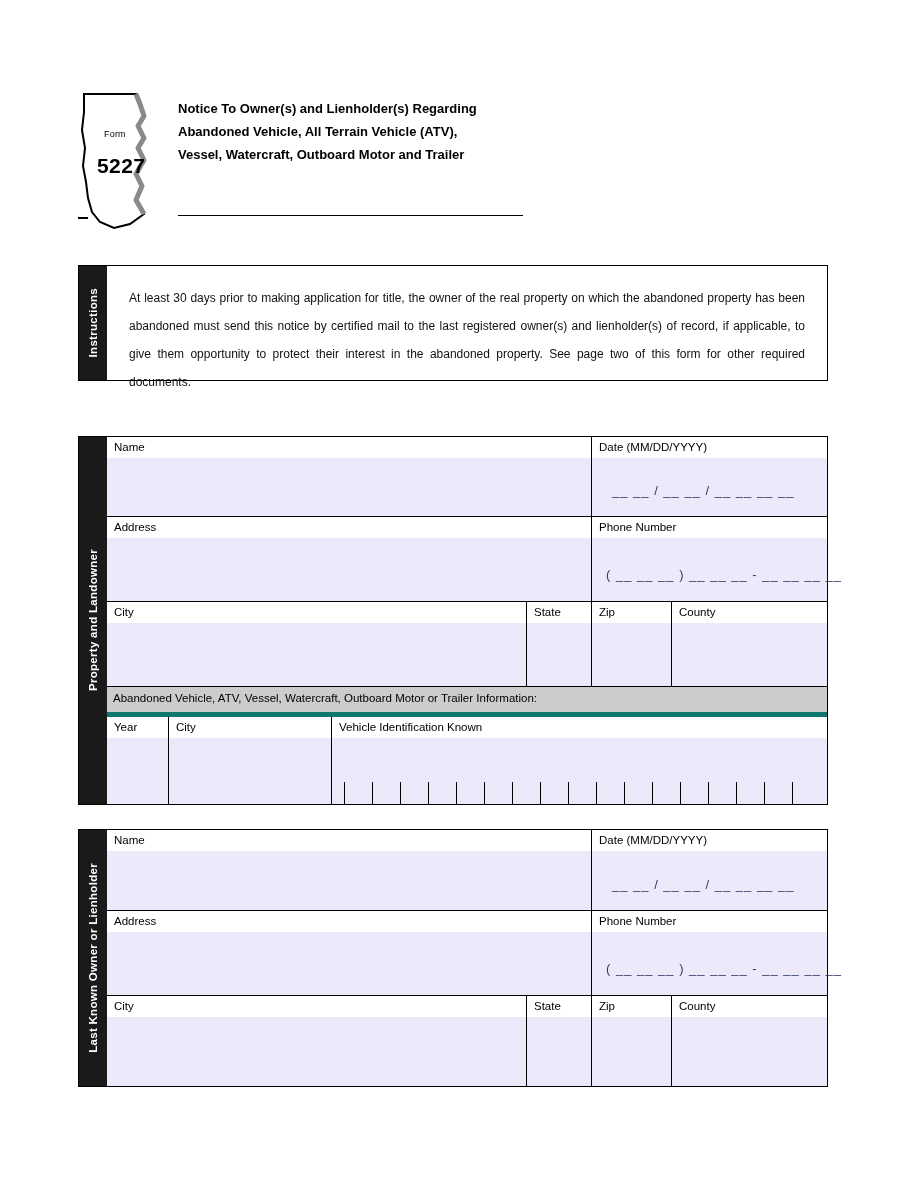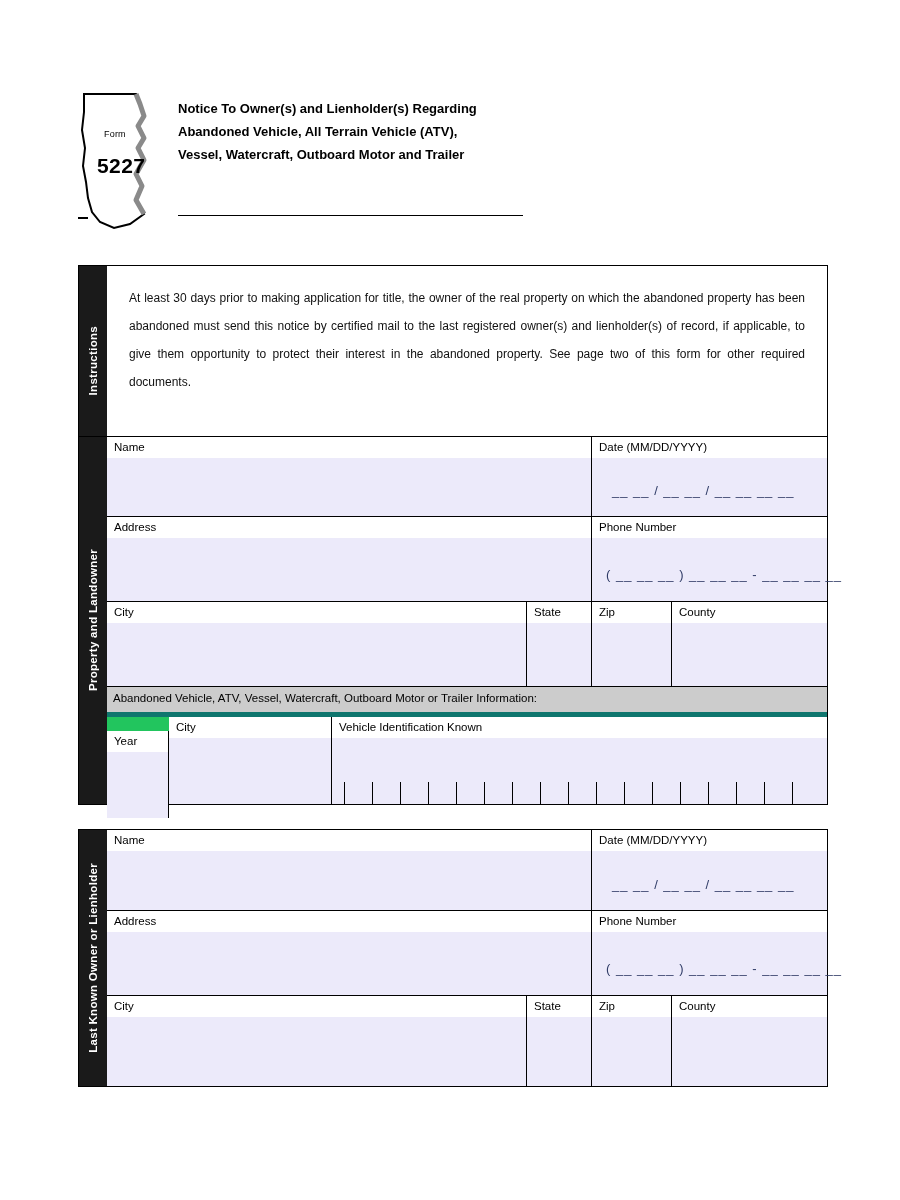--- a/index.html
+++ b/index.html
@@ -114,7 +114,7 @@
     left: 78px;
     top: 265px;
     width: 750px;
-    height: 192px;
+    height: 116px;
   }
   #instructions-section .sidebar-tab { width: 28px; }
   #instructions-section .body {

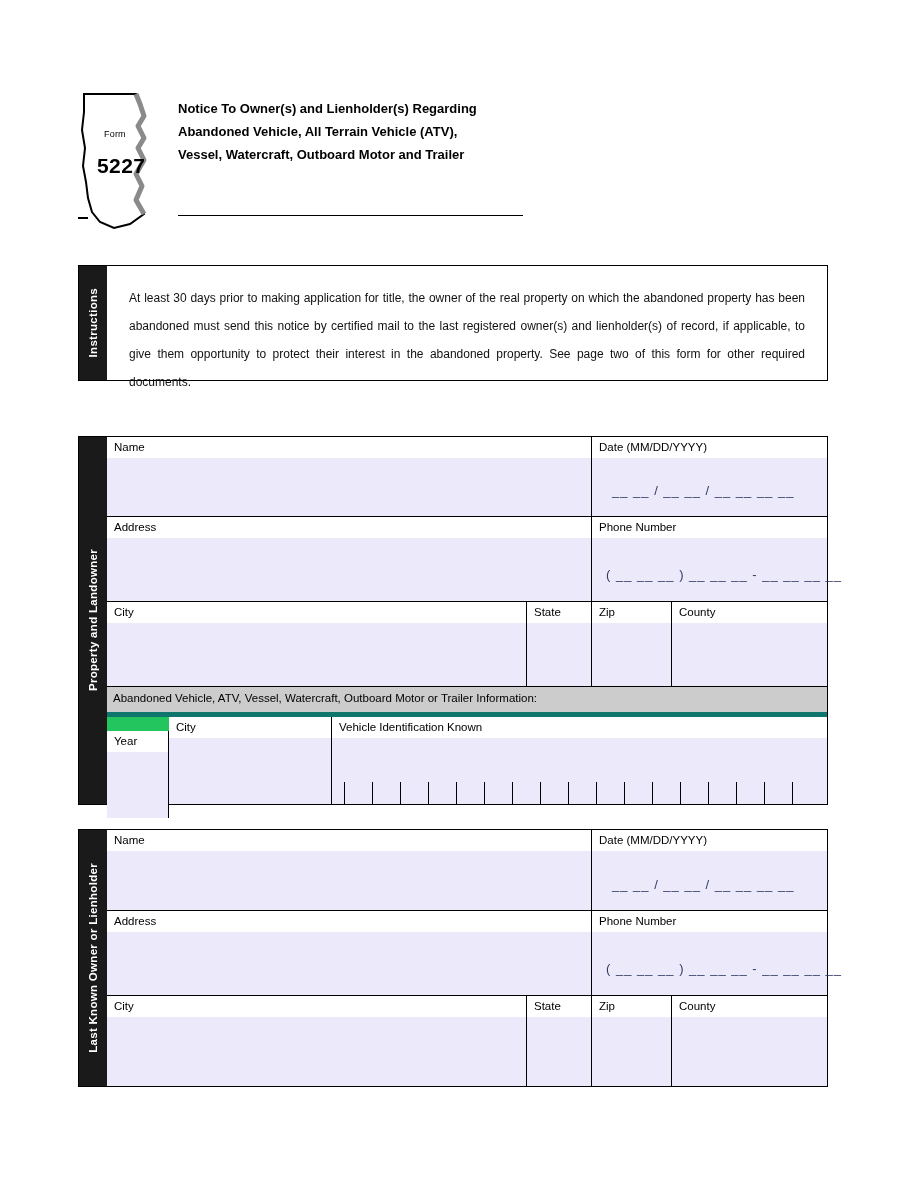--- a/index.html
+++ b/index.html
@@ -129,7 +129,7 @@
   }
 
   
-  .grid-body { background: #22c55e; }
+  .grid-body { background: #ef4444; }
   .cell {
     position: absolute;
     box-sizing: border-box;

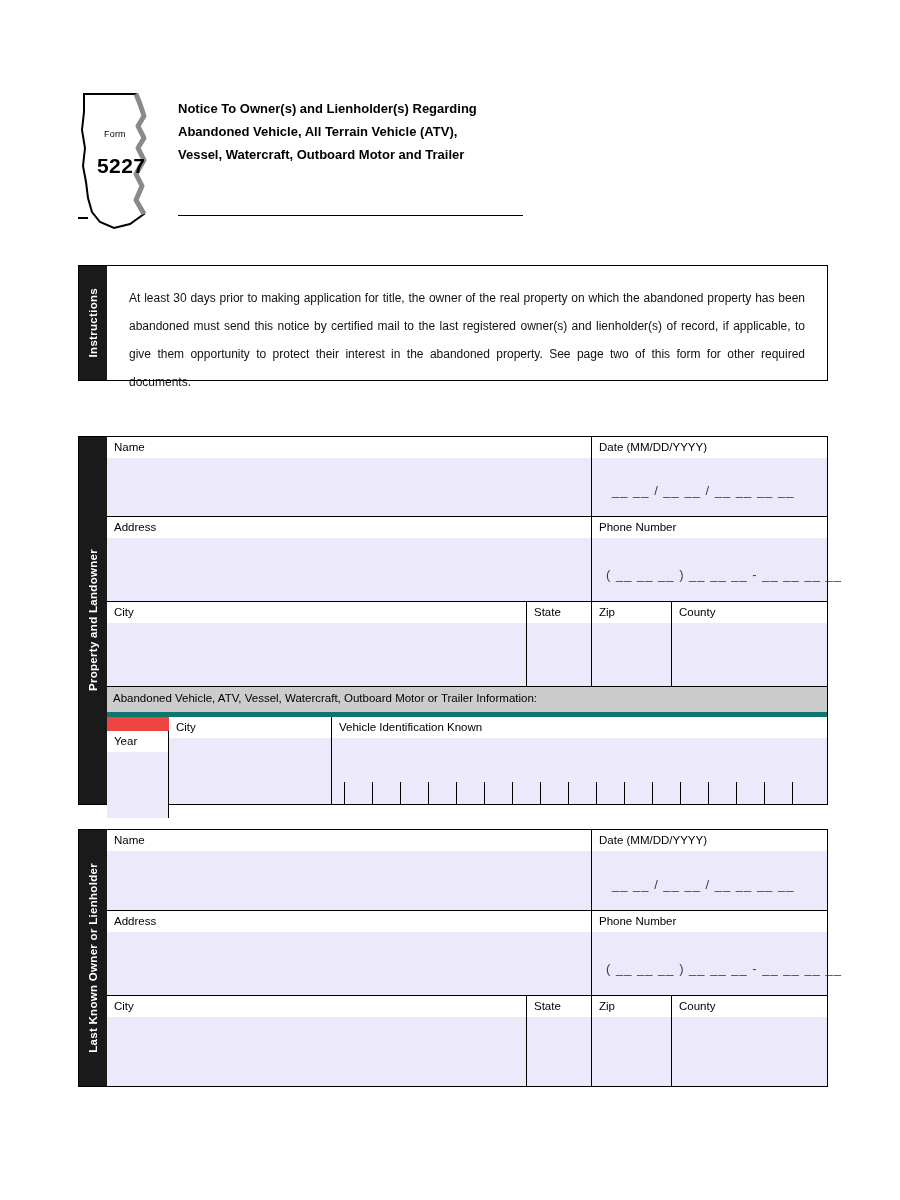--- a/index.html
+++ b/index.html
@@ -290,7 +290,7 @@
 
       <div class="banner" style="left:0; top:250px; width:720px; height:30px;">Abandoned Vehicle, ATV, Vessel, Watercraft, Outboard Motor or Trailer Information:</div>
 
-      <div class="cell no-b" style="left:0; top:294px; width:62px; height:87px;">
+      <div class="cell no-b" style="left:0; top:280px; width:62px; height:87px;">
         <div class="cell-white-strip"></div>
         <div class="cell-label">Year</div>
       </div>

